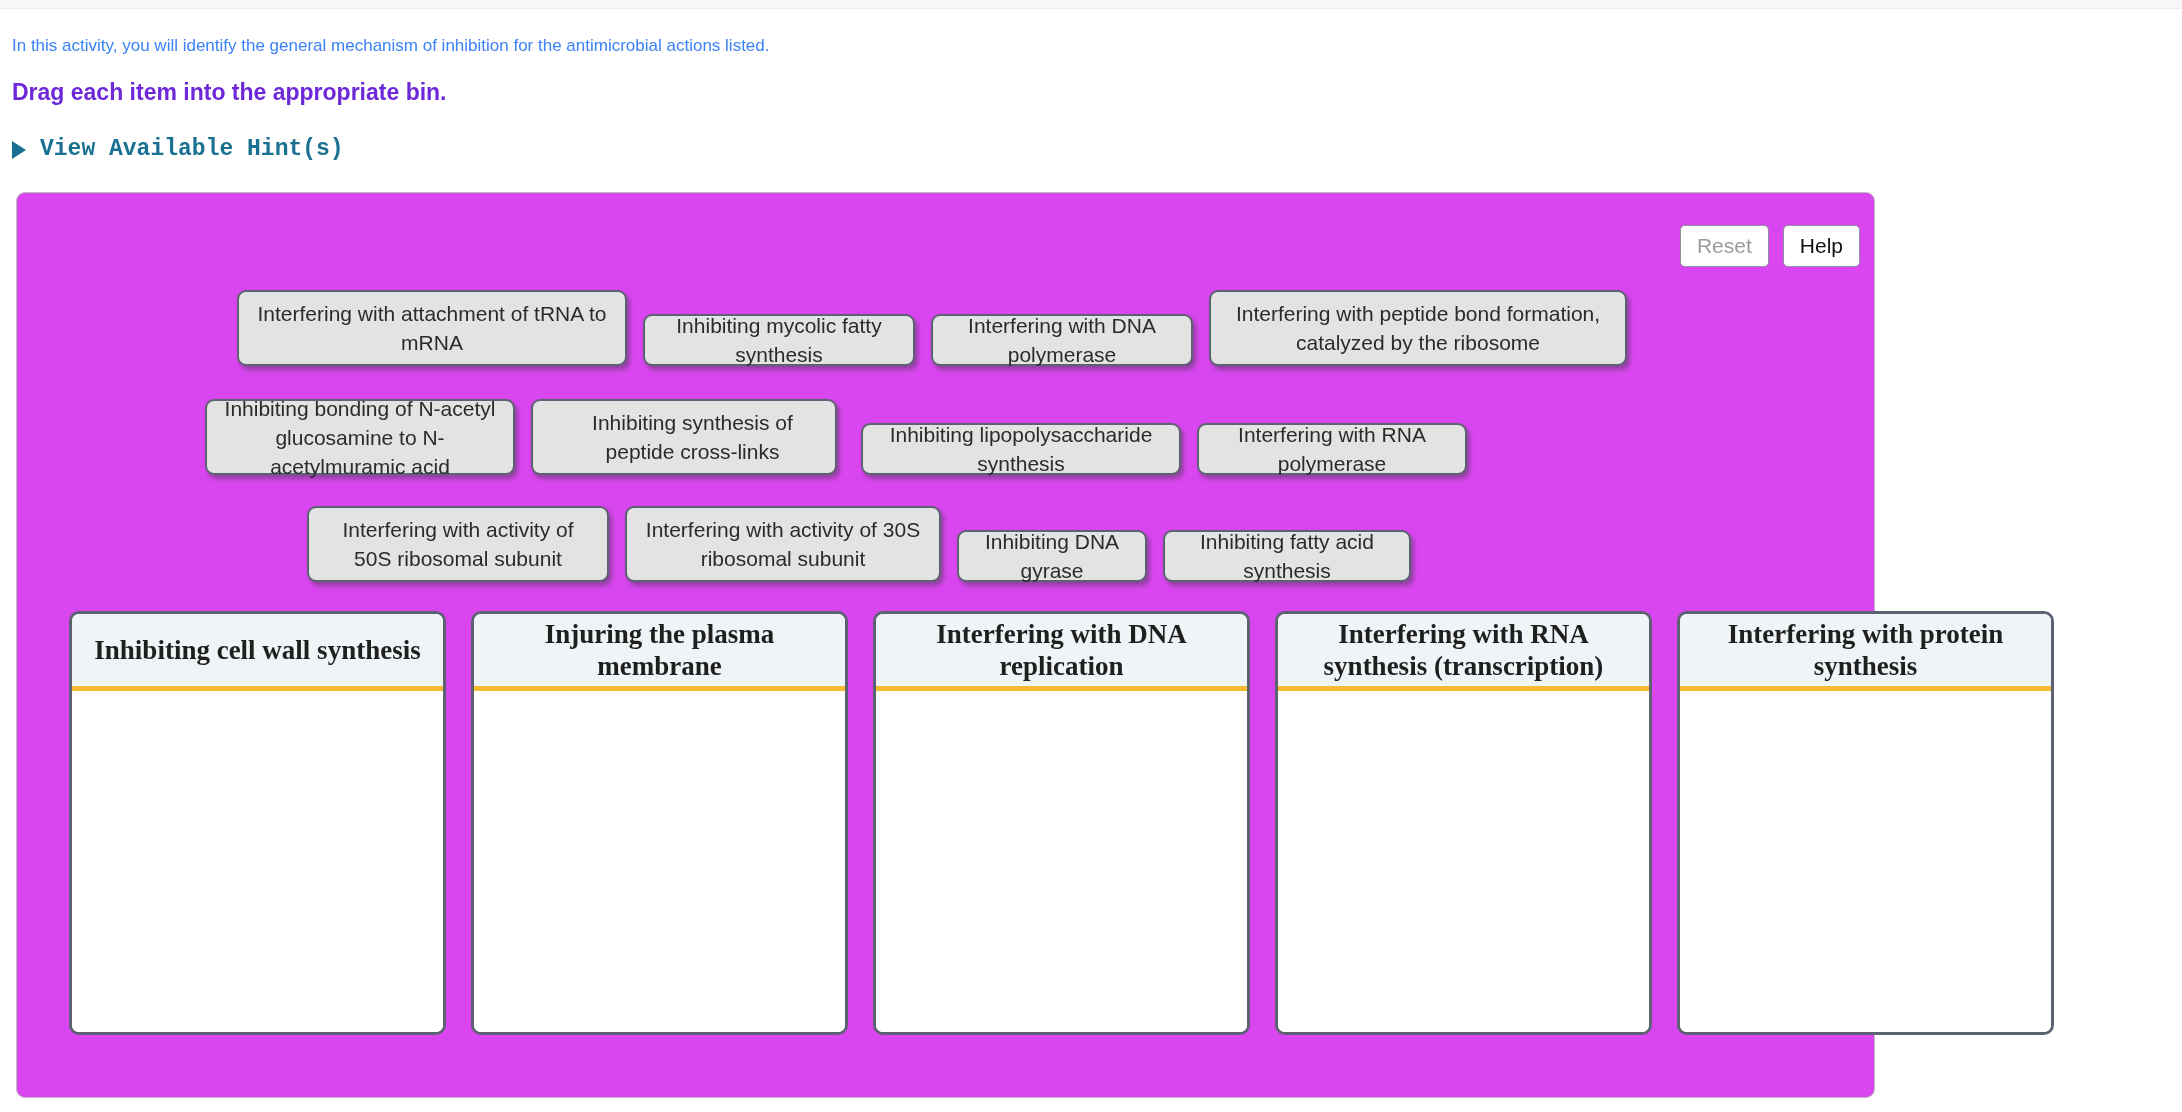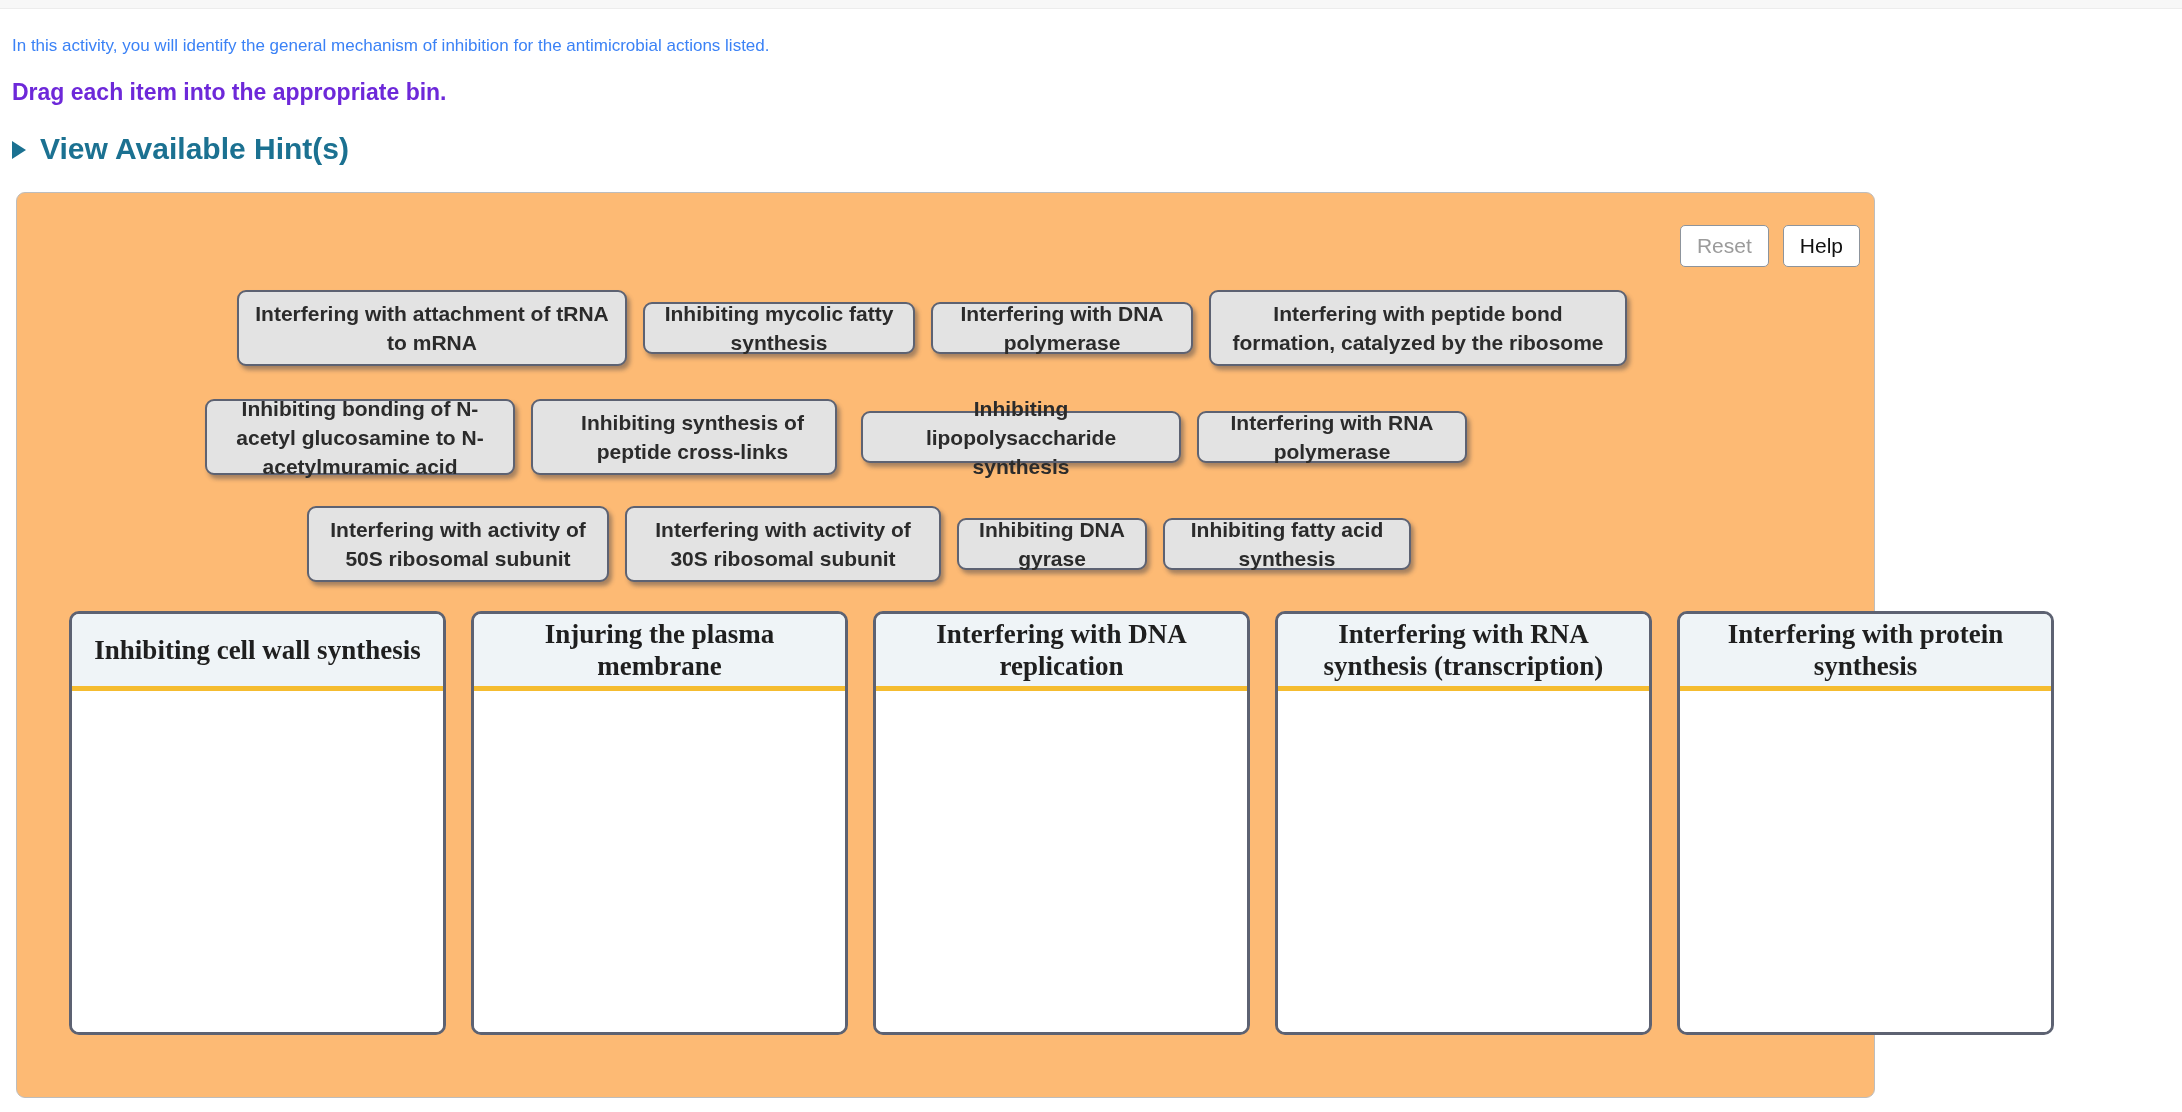--- a/index.html
+++ b/index.html
@@ -62,11 +62,12 @@
     margin-top: 1px;
   }
   #hints-label {
-    font-size: 30px;
+    font-size: 23px;
     font-weight: bold;
     color: #1b7191;
     line-height: 28px;
     white-space: nowrap;
+    font-family: Liberation Mono, monospace;
   }
 
   

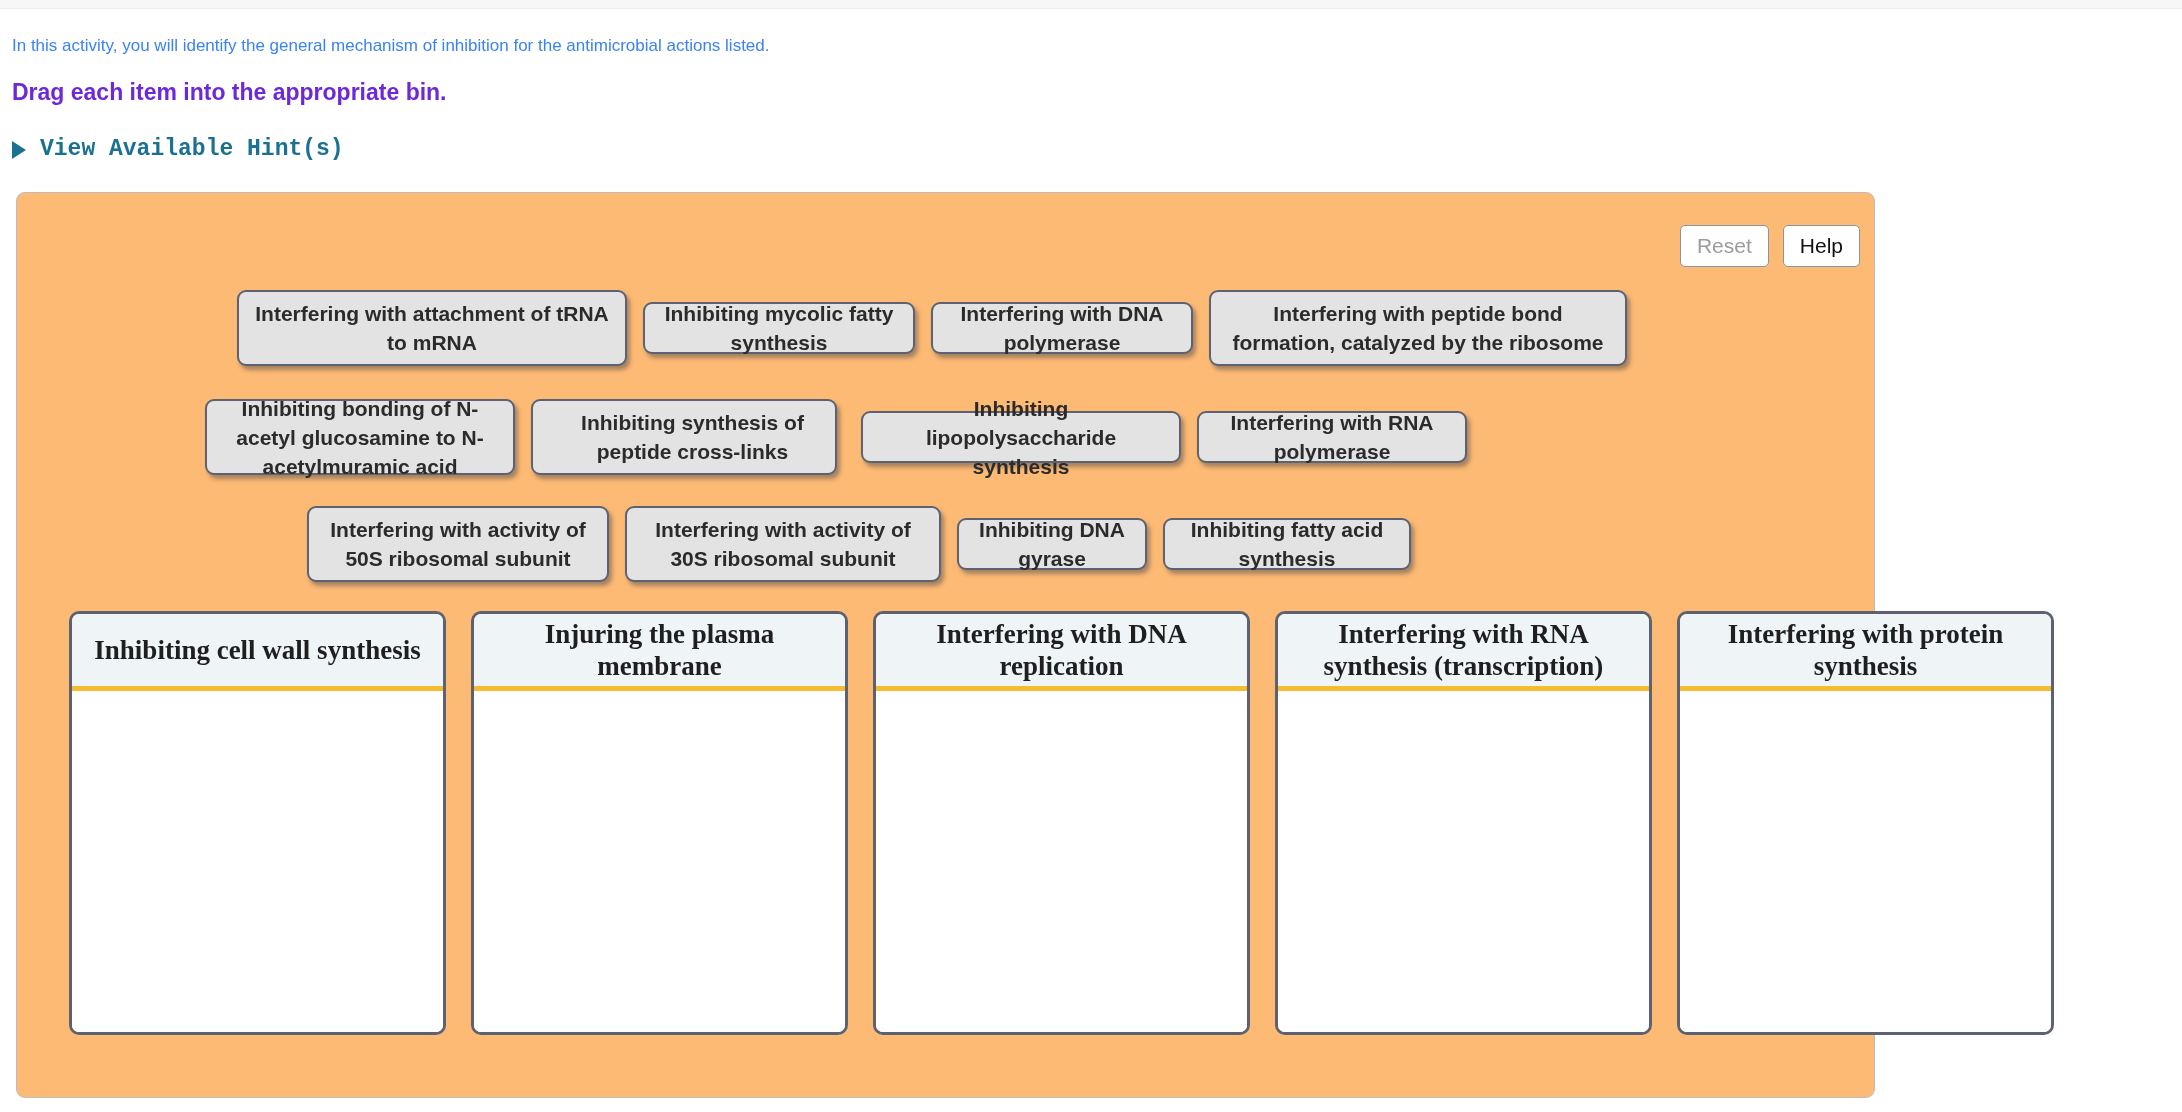--- a/index.html
+++ b/index.html
@@ -79,7 +79,7 @@
     height: 906px;
     border: 1px solid #bdbdbd;
     border-radius: 9px;
-    background: #fdba74;
+    background: #d946ef;
     box-sizing: border-box;
   }
 

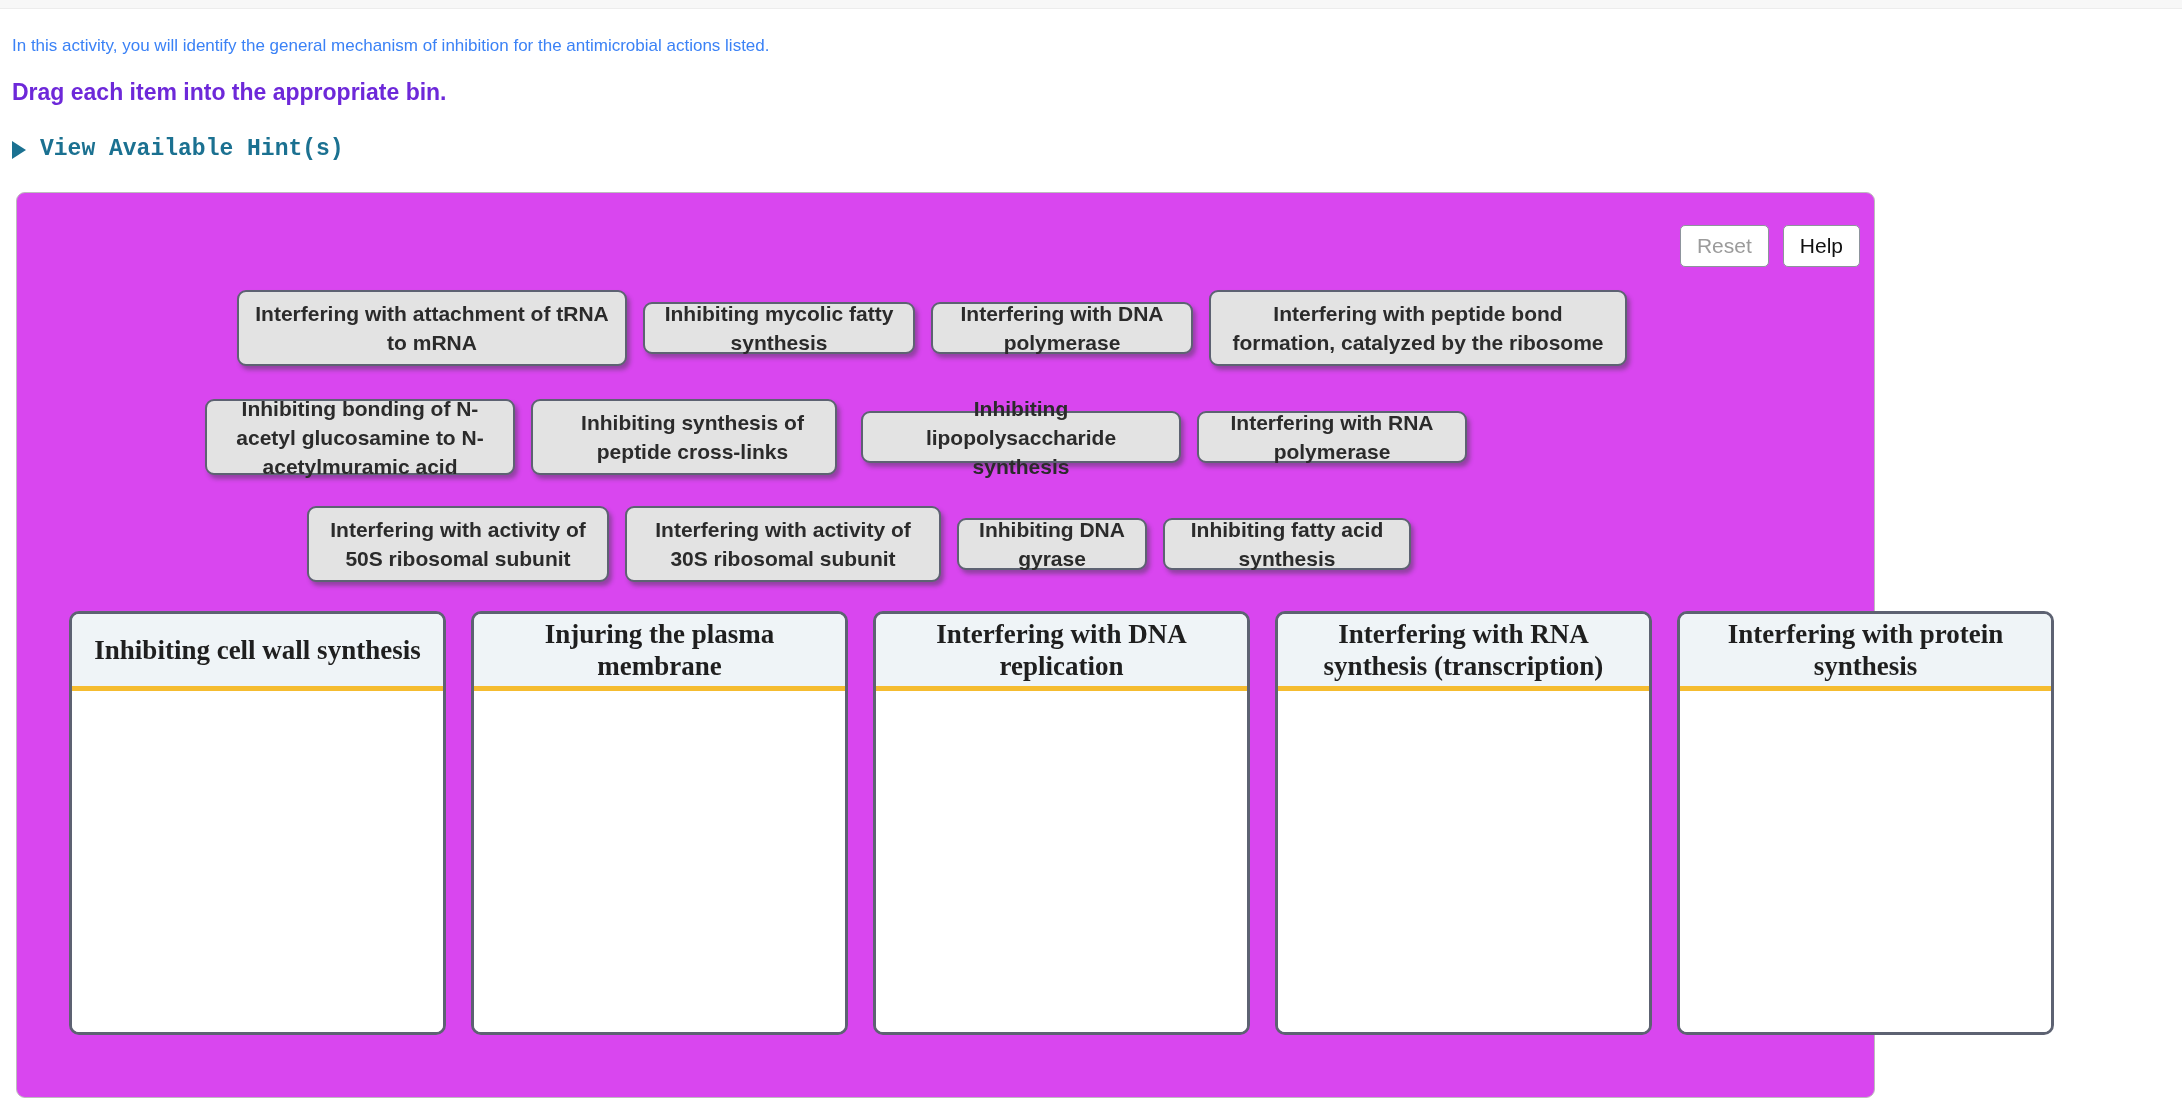--- a/index.html
+++ b/index.html
@@ -120,8 +120,7 @@
   .token-row {
     position: absolute;
     display: flex;
-    align-items: center;
-    font-weight: bold;
+    align-items: flex-end;
   }
   #token-row-0 { left: 220px; top: 97px; gap: 16px; }
   #token-row-1 { left: 188px; top: 206px; gap: 16px; }

